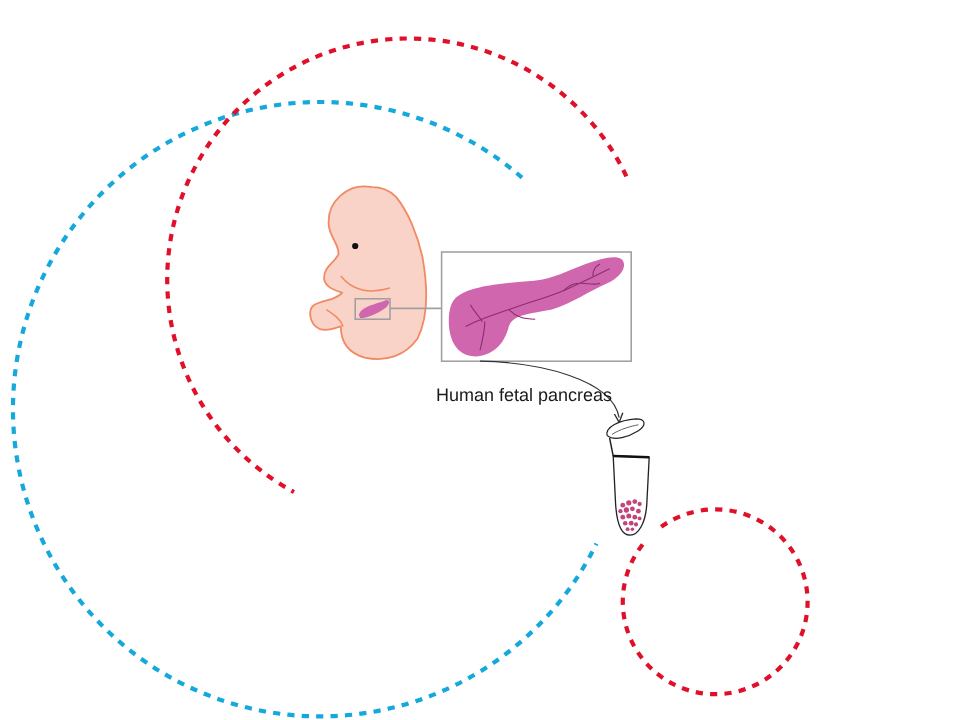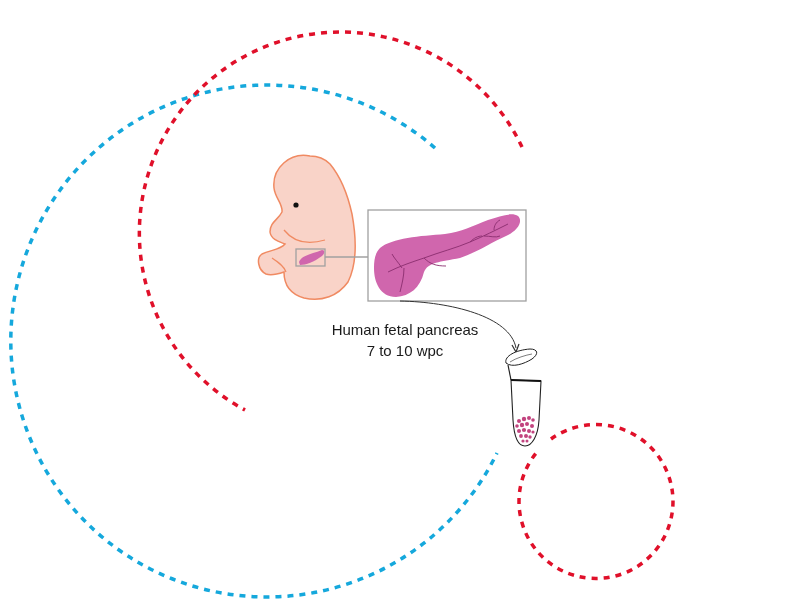--- a/index.html
+++ b/index.html
@@ -6,7 +6,7 @@
     body { width: 800px; height: 600px; position: relative; overflow: hidden; font-family: "Liberation Sans", sans-serif; }
     #canvas { position: absolute; left: 0; top: 0; width: 800px; height: 600px; }
     .caption { position: absolute; left: 300px; top: 319px; width: 210px; text-align: center; font-size: 15px; line-height: 21px; color: #1a1a1a; }
-    .caption div { white-space: nowrap; }
+    .caption div { white-space: nowrap; text-align: right; }
   </style>
 </head>
 <body>

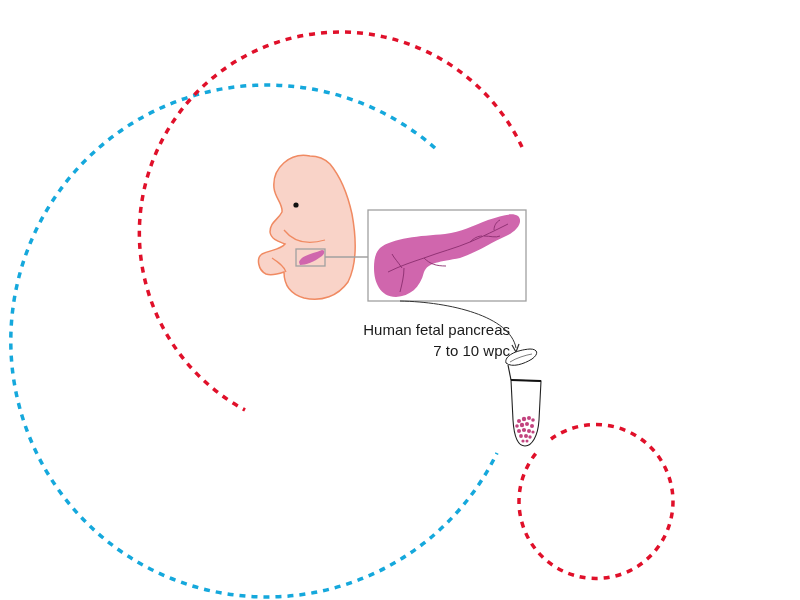--- a/index.html
+++ b/index.html
@@ -108,7 +108,6 @@
 
 <div class="caption">
   <div>Human fetal pancreas</div>
-  <div>7 to 10 wpc</div>
 </div>
 
 </body></html>

